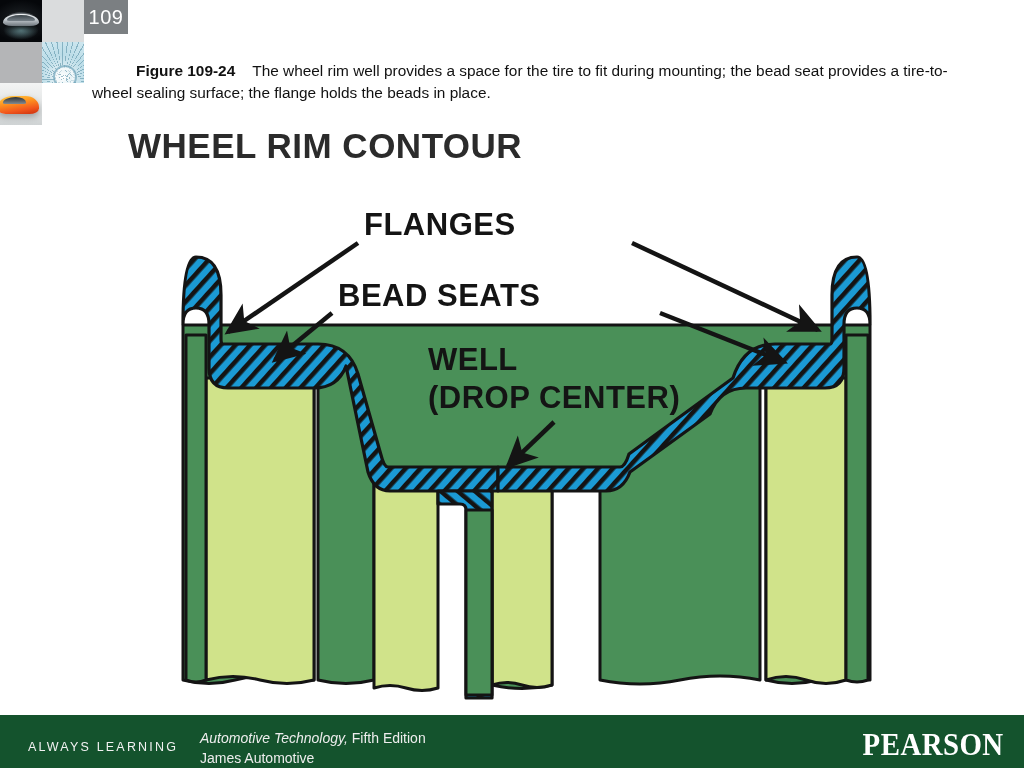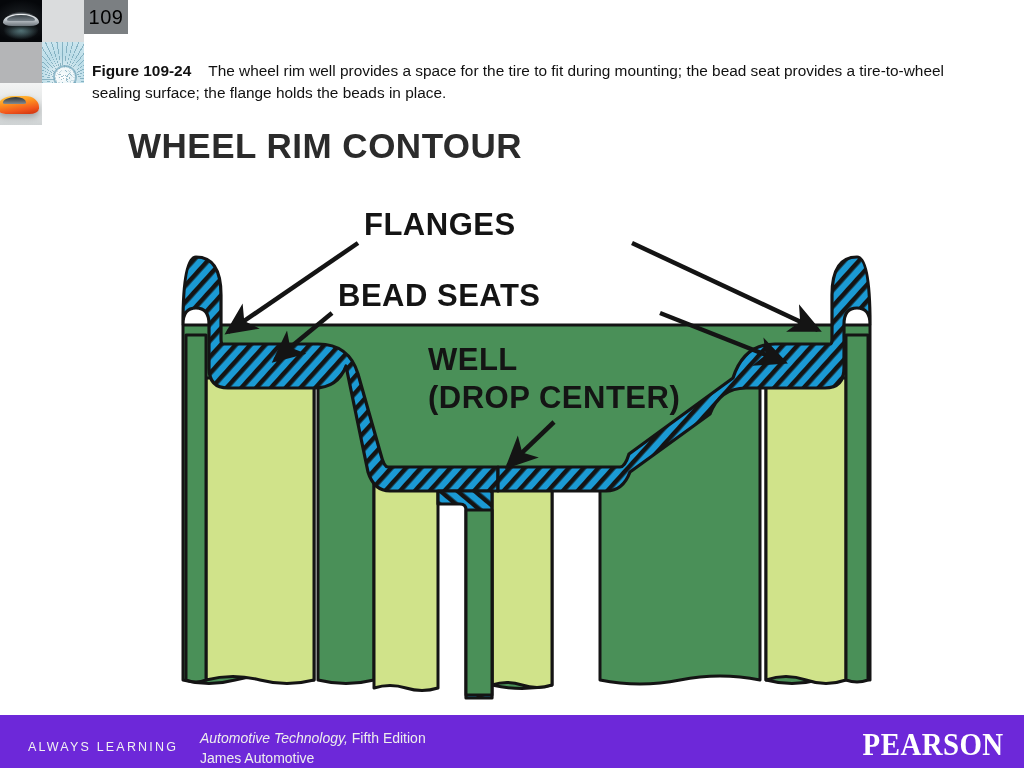--- a/index.html
+++ b/index.html
@@ -110,7 +110,7 @@
     justify-content: center;
   }
   .chapter-num {
-    color: #000000;
+    color: #ffffff;
     font-size: 20px;
     font-weight: 400;
     letter-spacing: .5px;

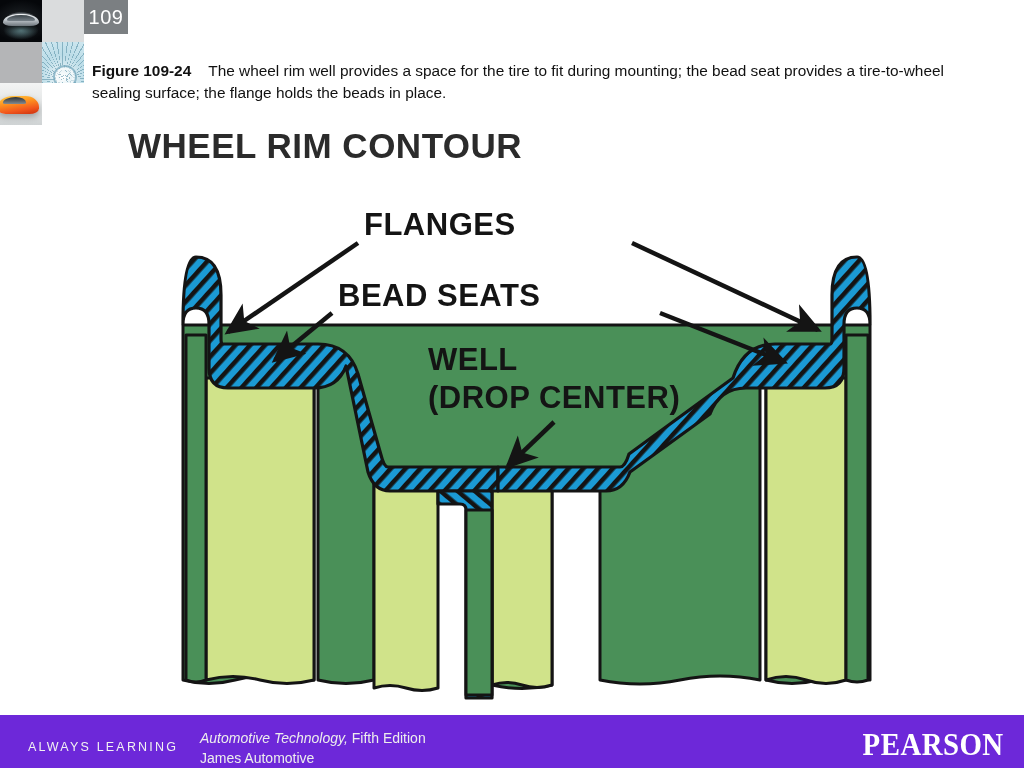--- a/index.html
+++ b/index.html
@@ -135,7 +135,7 @@
     line-height: 1.42;
     color: #111111;
   }
-  .figure-caption .fig-label { font-weight: bold; }
+  .figure-caption .fig-label { font-weight: bold; margin-left: 44px; }
   .figure-caption .fig-gap { display:inline-block; width: 17px; }
 
   

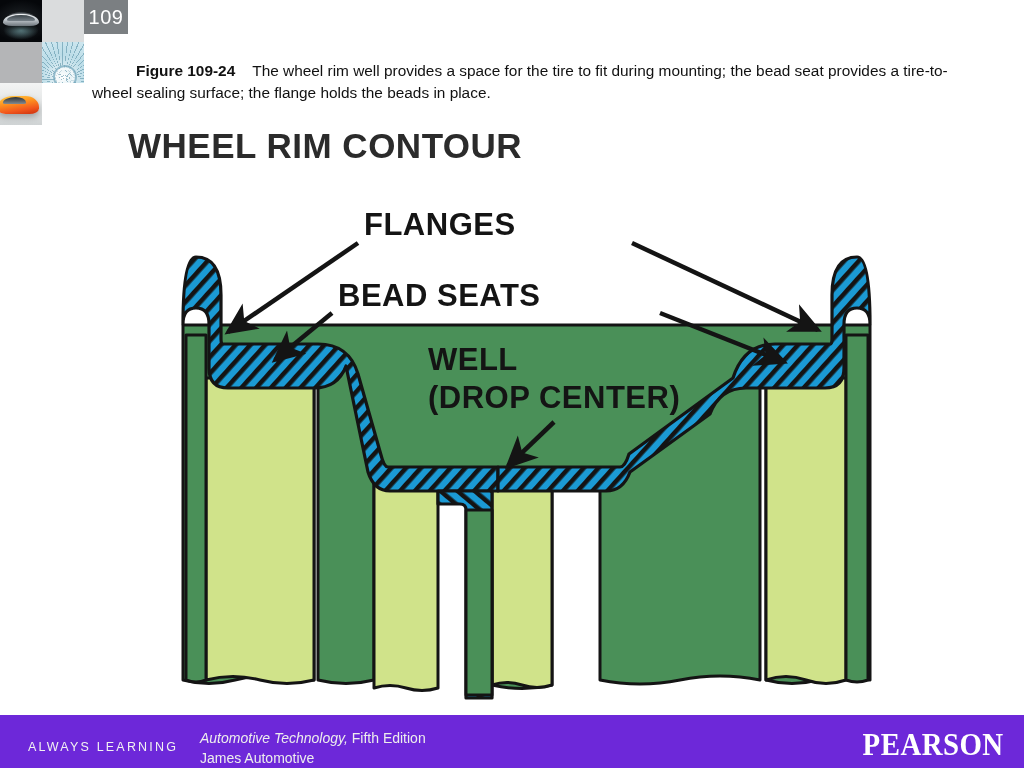--- a/index.html
+++ b/index.html
@@ -153,7 +153,7 @@
     left: 0; bottom: 0;
     width: 1024px;
     height: 53px;
-    background: #6d28d9;
+    background: #14532d;
     border-top: 4px solid #ffffff;
   }
   .footer-always {

